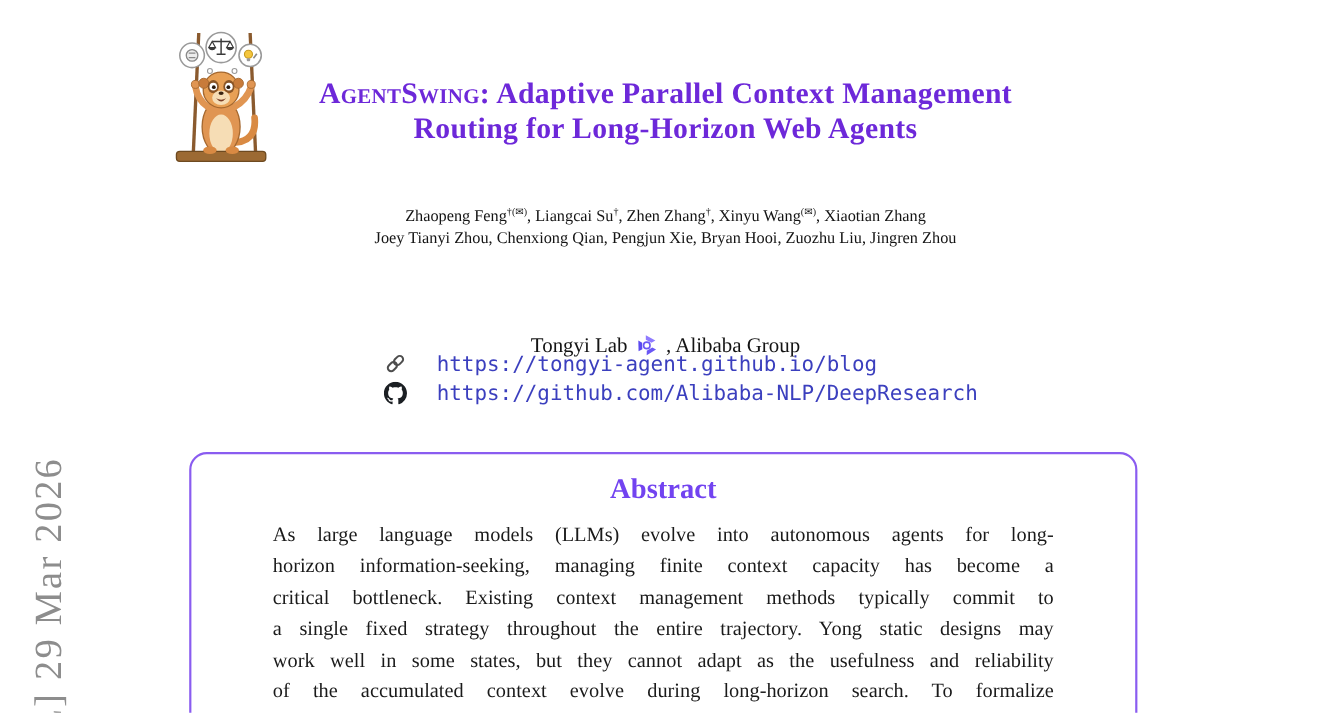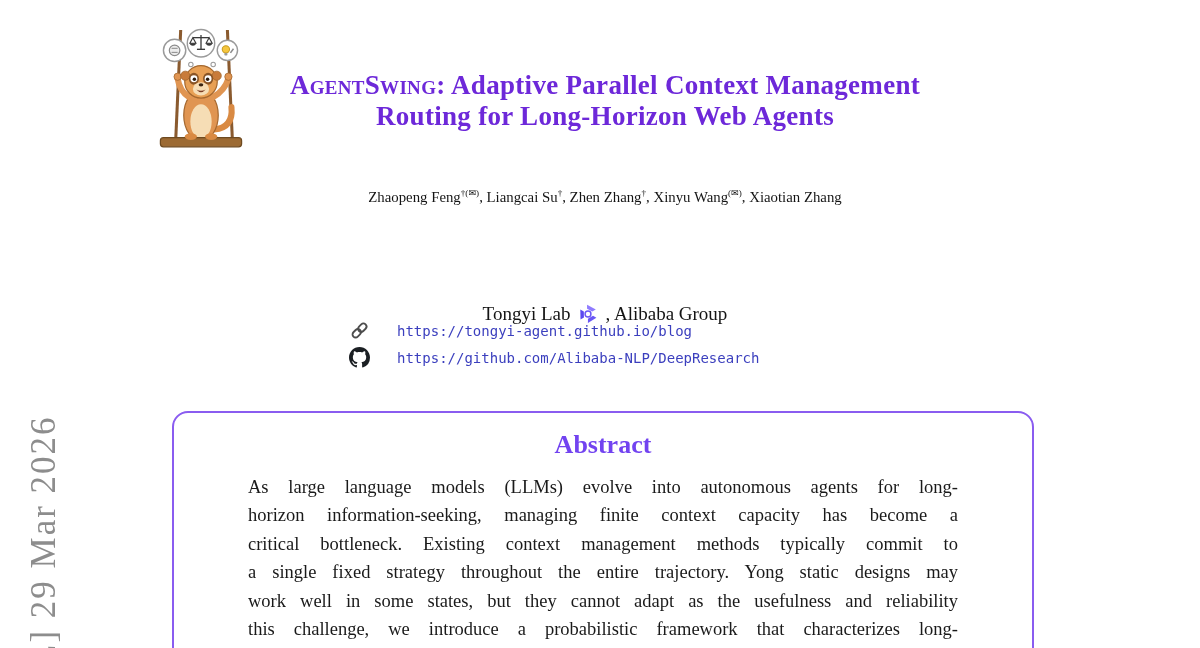--- a/index.html
+++ b/index.html
@@ -143,6 +143,7 @@
 
 <div class="authors">
     <div class="author-line">Zhaopeng Feng<sup>†(✉)</sup>, Liangcai Su<sup>†</sup>, Zhen Zhang<sup>†</sup>, Xinyu Wang<sup>(✉)</sup>, Xiaotian Zhang</div>
+    <div class="author-line">Joey Tianyi Zhou, Chenxiong Qian, Pengjun Xie, Bryan Hooi, Zuozhu Liu, Jingren Zhou</div>
   </div>
 
 <div class="affil">

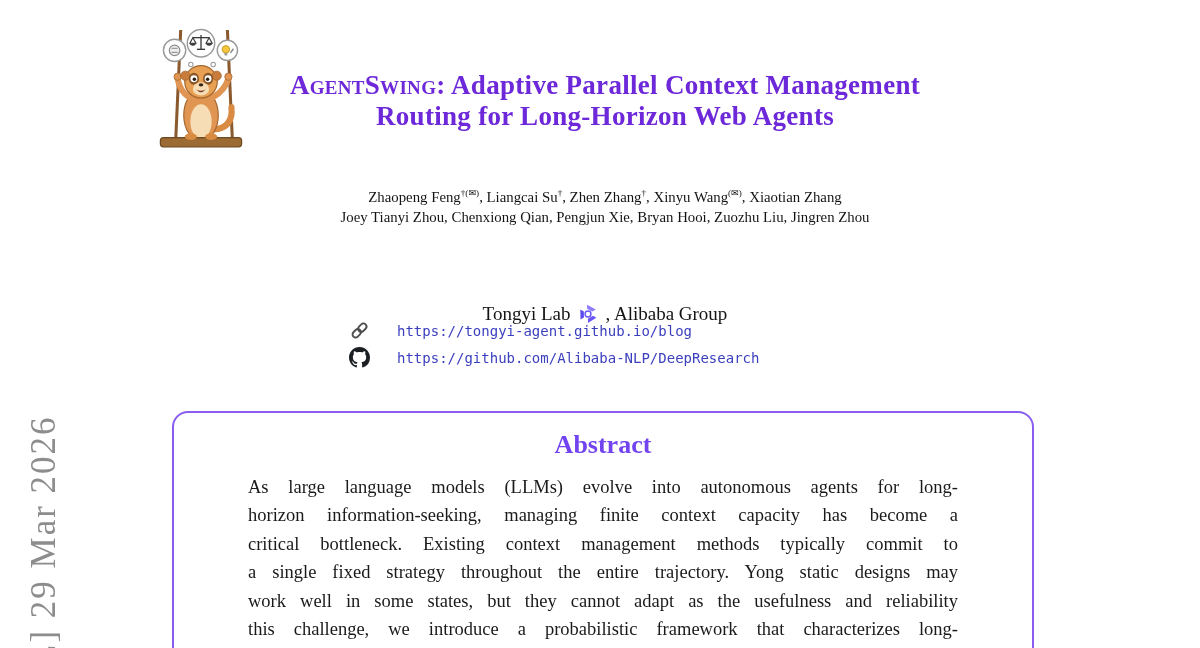--- a/index.html
+++ b/index.html
@@ -52,7 +52,7 @@
   .link-row .url{
     margin-left:27px;
     font-family:"DejaVu Sans Mono", monospace;
-    font-size:14px;color:var(--link-blue);text-decoration:none;
+    font-size:19px;color:var(--link-blue);text-decoration:none;
   }
   
   .abstract-box{

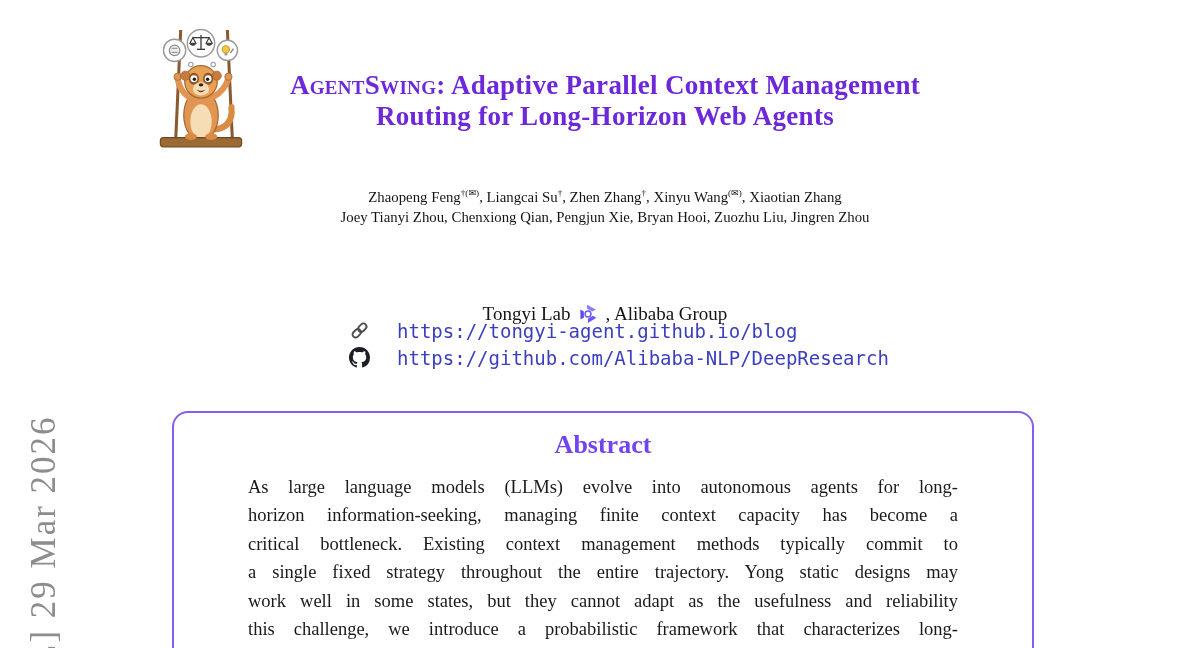--- a/index.html
+++ b/index.html
@@ -187,6 +187,7 @@
       <div class="abs-line">critical bottleneck. Existing context management methods typically commit to</div>
       <div class="abs-line">a single fixed strategy throughout the entire trajectory. Yong static designs may</div>
       <div class="abs-line">work well in some states, but they cannot adapt as the usefulness and reliability</div>
+      <div class="abs-line">of the accumulated context evolve during long-horizon search. To formalize</div>
       <div class="abs-line">this challenge, we introduce a probabilistic framework that characterizes long-</div>
     </div>
 </div>

